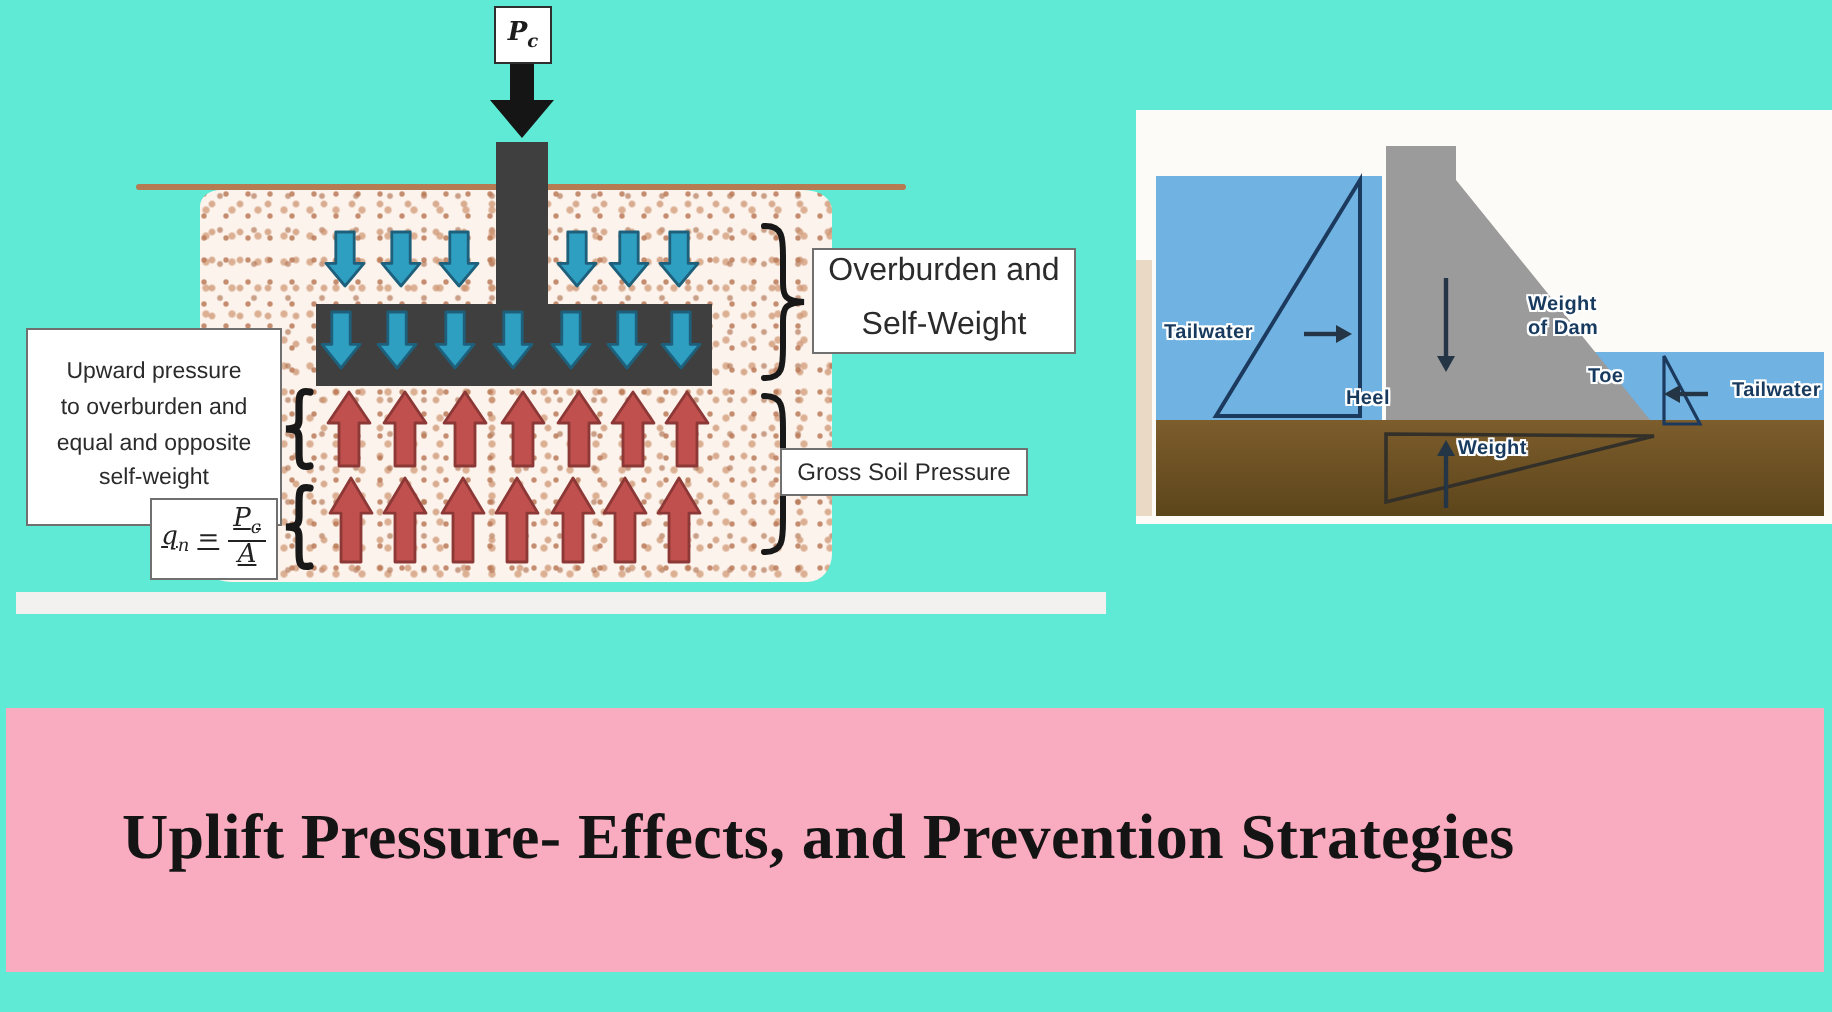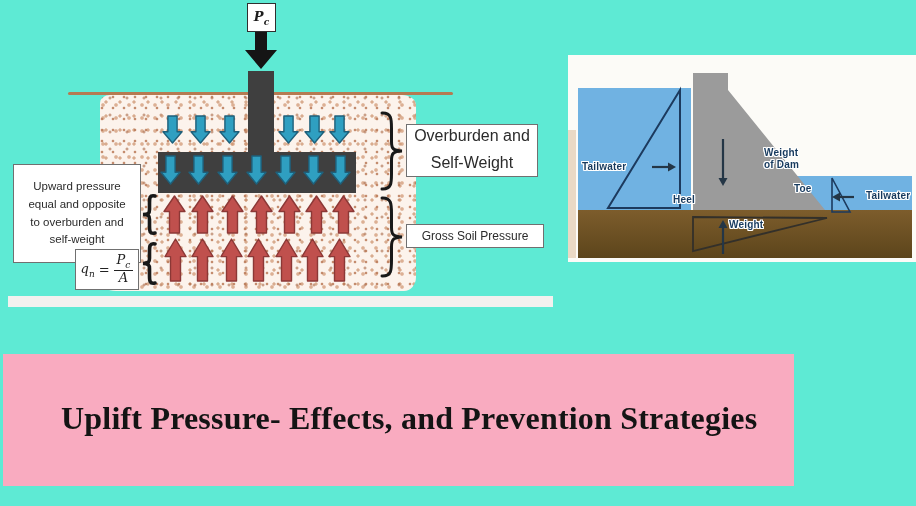--- a/index.html
+++ b/index.html
@@ -195,8 +195,8 @@
 
     <div class="box box-upward">
       <span>Upward pressure</span>
+      <span>to overburden and</span>
       <span>equal and opposite</span>
-      <span>to overburden and</span>
       <span>self-weight</span>
     </div>
 

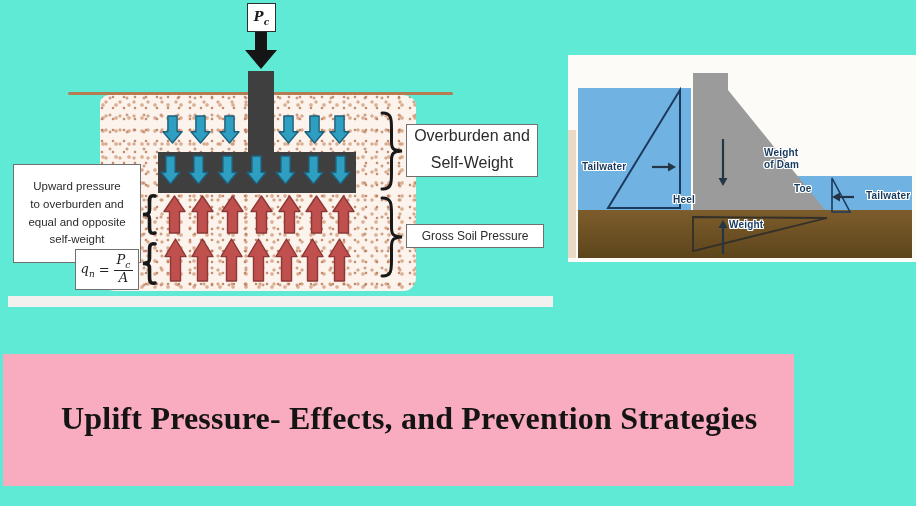--- a/index.html
+++ b/index.html
@@ -32,7 +32,7 @@
         font:11.5px/1.55 "Liberation Sans",sans-serif;text-align:center;
         display:flex;flex-direction:column;justify-content:center;box-sizing:border-box;}
   .box-overburden{left:406px;top:124px;width:132px;height:53px;font-size:16px;line-height:1.7;justify-content:flex-end;}
-  .box-gross{left:406px;top:224px;width:138px;height:24px;font-size:12px;}
+  .box-gross{left:390px;top:224px;width:124px;height:24px;font-size:12px;}
   .box-upward{left:13px;top:164px;width:128px;height:99px;}
   .box-formula{left:75px;top:249px;width:64px;height:41px;}
   .math{display:flex;align-items:center;justify-content:center;gap:4px;

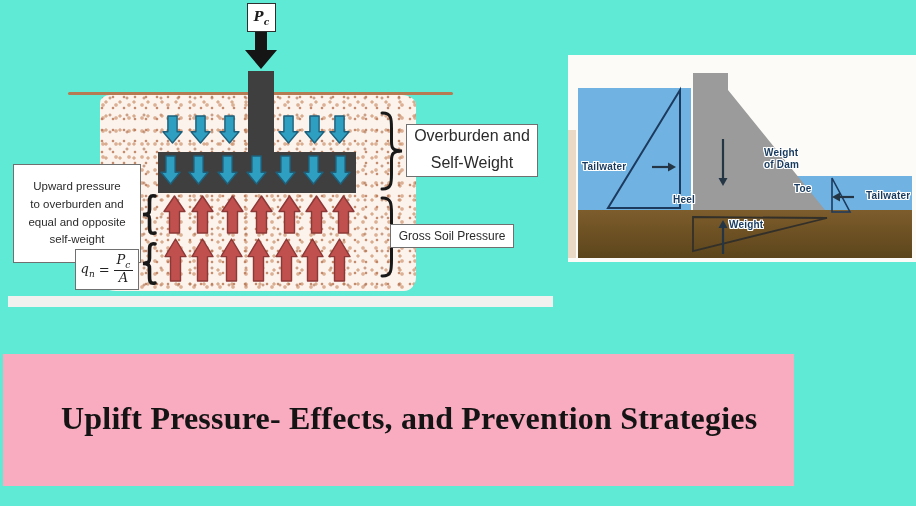--- a/index.html
+++ b/index.html
@@ -36,7 +36,7 @@
   .box-upward{left:13px;top:164px;width:128px;height:99px;}
   .box-formula{left:75px;top:249px;width:64px;height:41px;}
   .math{display:flex;align-items:center;justify-content:center;gap:4px;
-        font:italic 13px "DejaVu Serif",serif;color:#222;}
+        font:italic 13px "DejaVu Serif",serif;color:#222;text-decoration:underline;}
   .frac{display:inline-flex;flex-direction:column;line-height:1.15;text-align:center;}
   .frac .num{border-bottom:1px solid #222;padding:0 3px;}
   .soil-fade{position:absolute;left:8px;top:296px;width:545px;height:11px;background:#f3f1ef;}

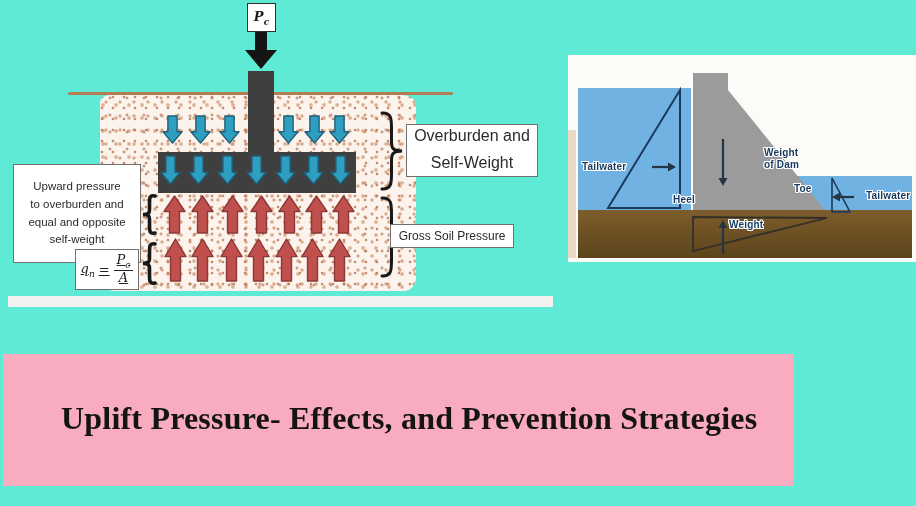--- a/index.html
+++ b/index.html
@@ -61,7 +61,7 @@
   .lbl-uplift{left:161px;top:164px;}
 
   
-  .banner{position:absolute;left:3px;top:354px;width:791px;height:132px;
+  .banner{position:absolute;left:3px;top:354px;width:909px;height:132px;
         background:var(--banner-bg,#f9abc0);display:flex;align-items:center;}
   .banner h1{margin:0 0 4px 58px;font:bold 32px "Liberation Serif",serif;
         color:var(--banner-text,#141414);letter-spacing:.2px;}

